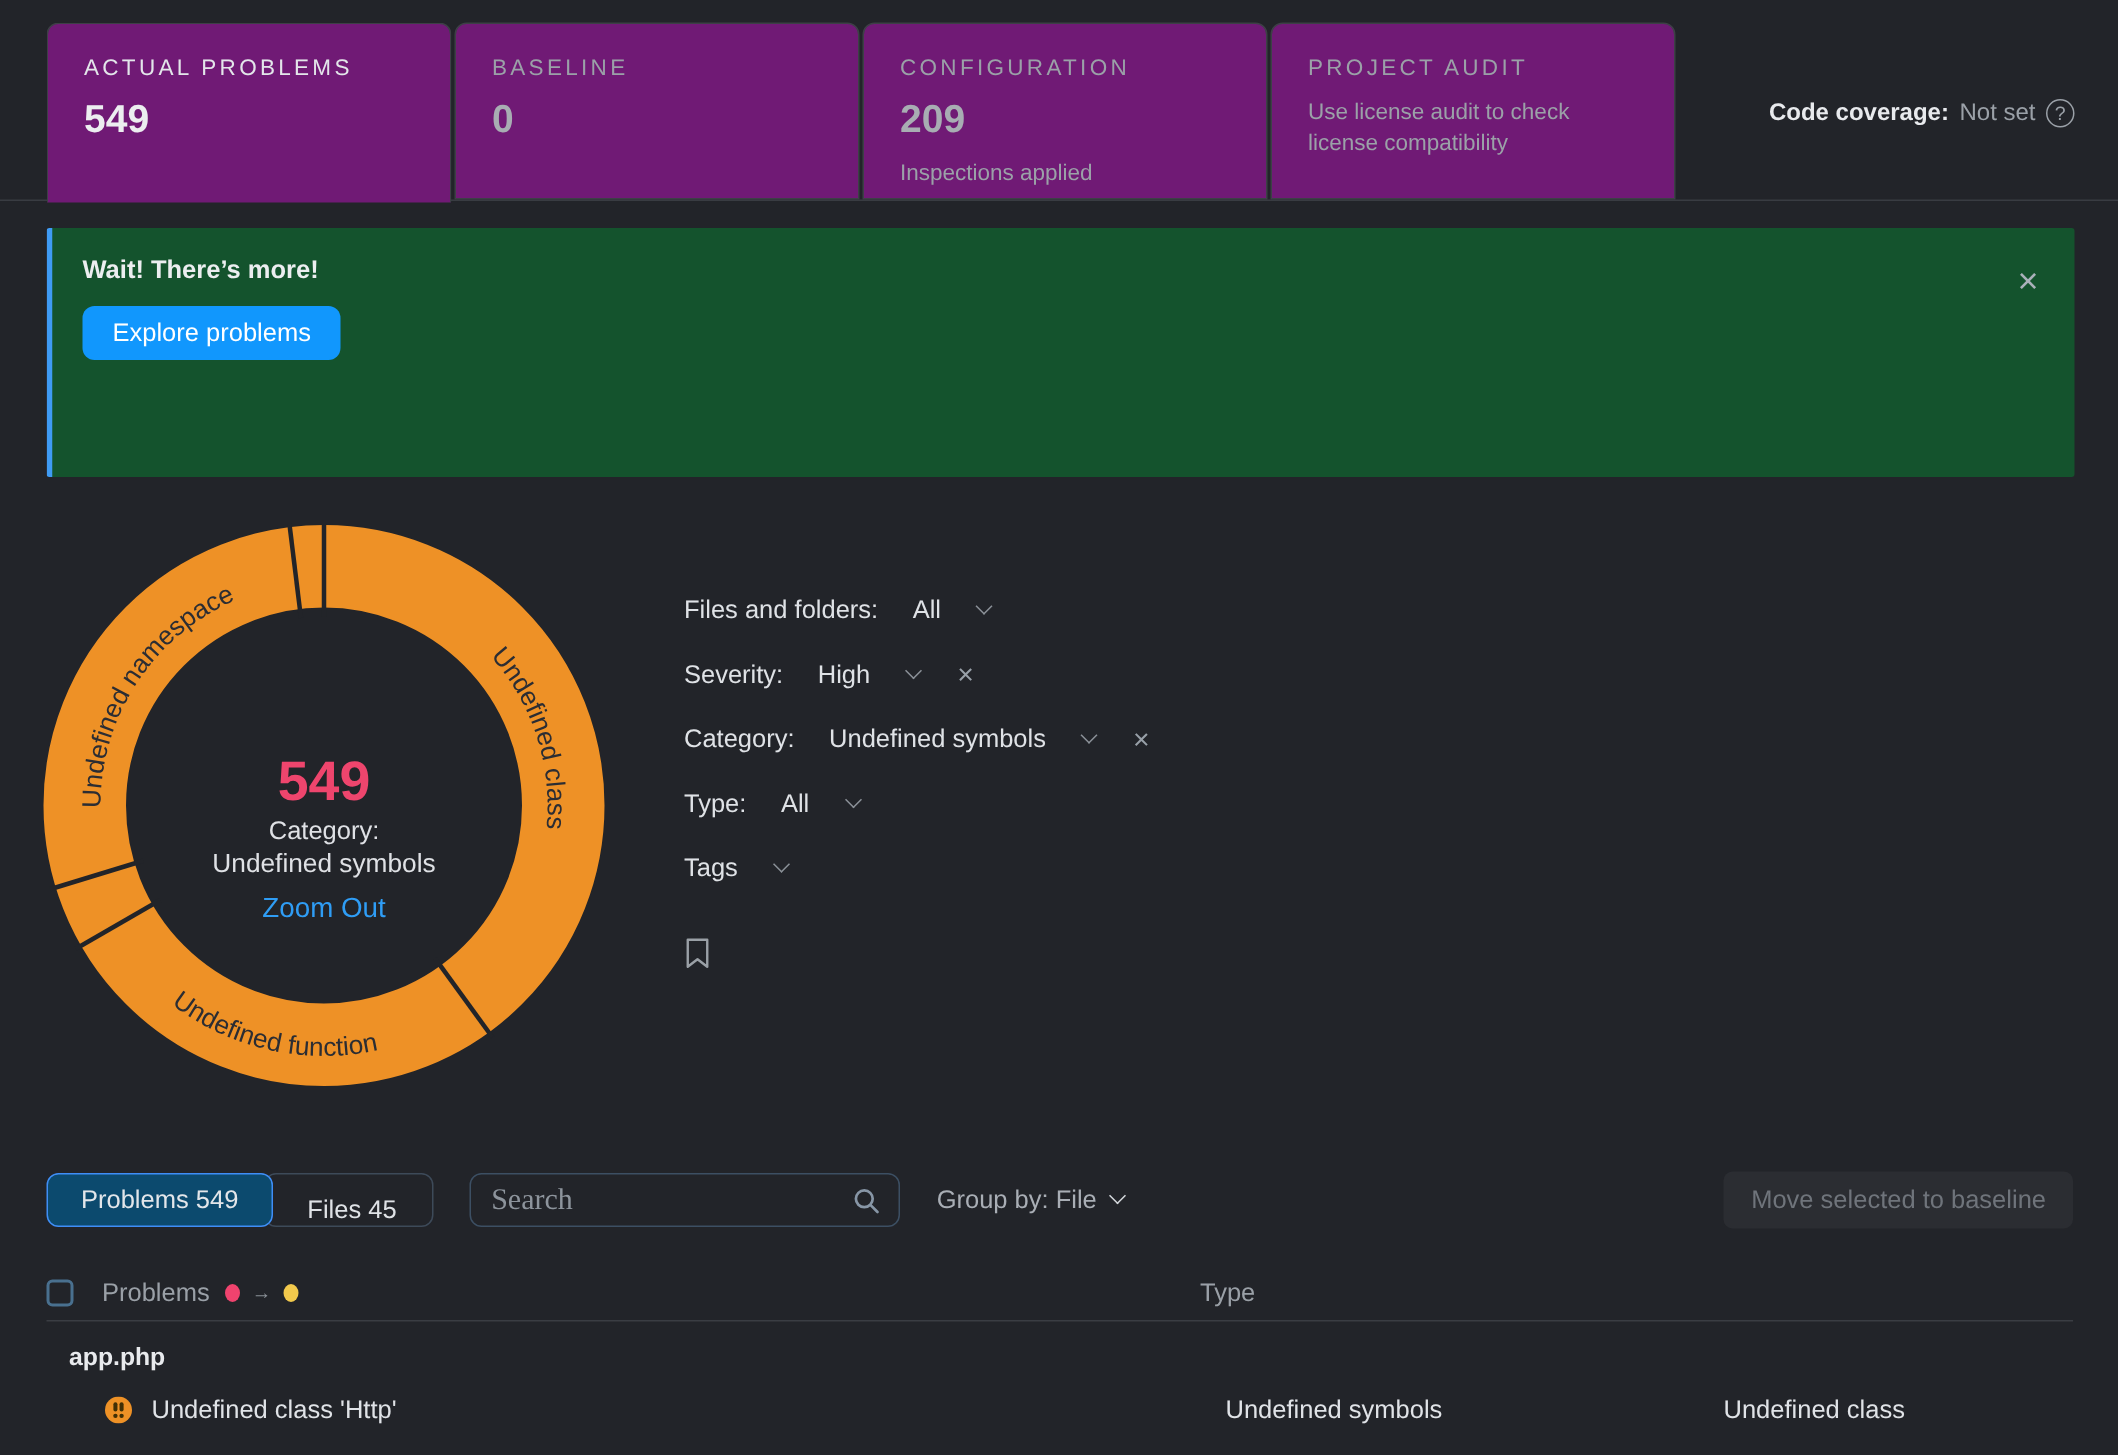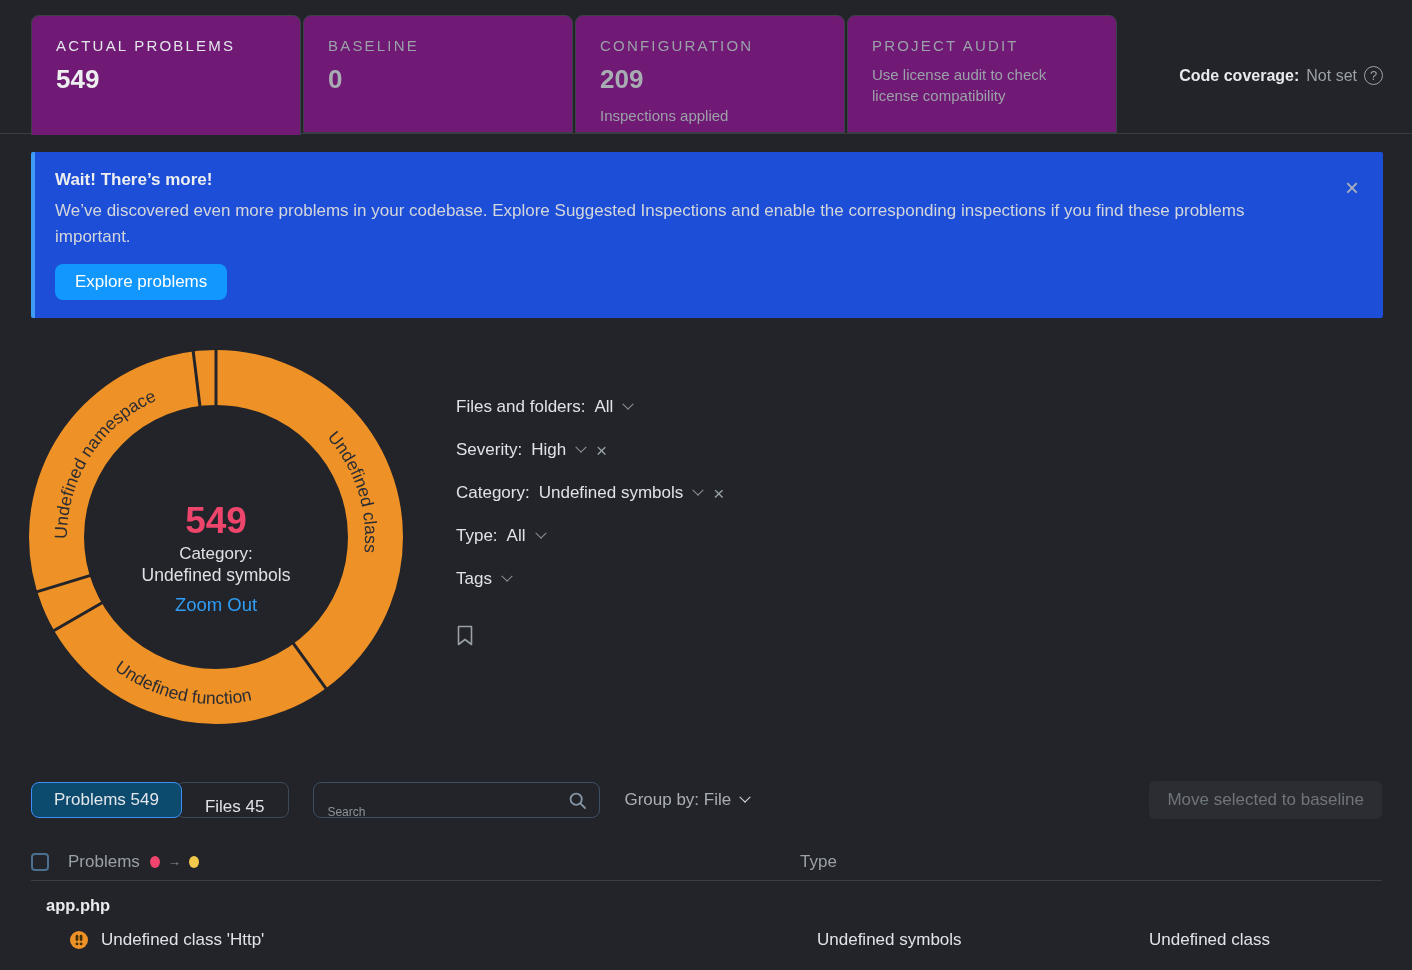--- a/index.html
+++ b/index.html
@@ -36,7 +36,7 @@
   
   .banner {
     position:absolute; top:152px; left:31px; width:1352px; height:166px;
-    background:#1d4ed8; border-left:4px solid #3f9bf4; border-radius:2px;
+    background:#14532d; border-left:4px solid #3f9bf4; border-radius:2px;
     padding:18px 90px 0 20px;
   }
   .banner-title { font-weight:bold; font-size:17px; color:#eceef0; }

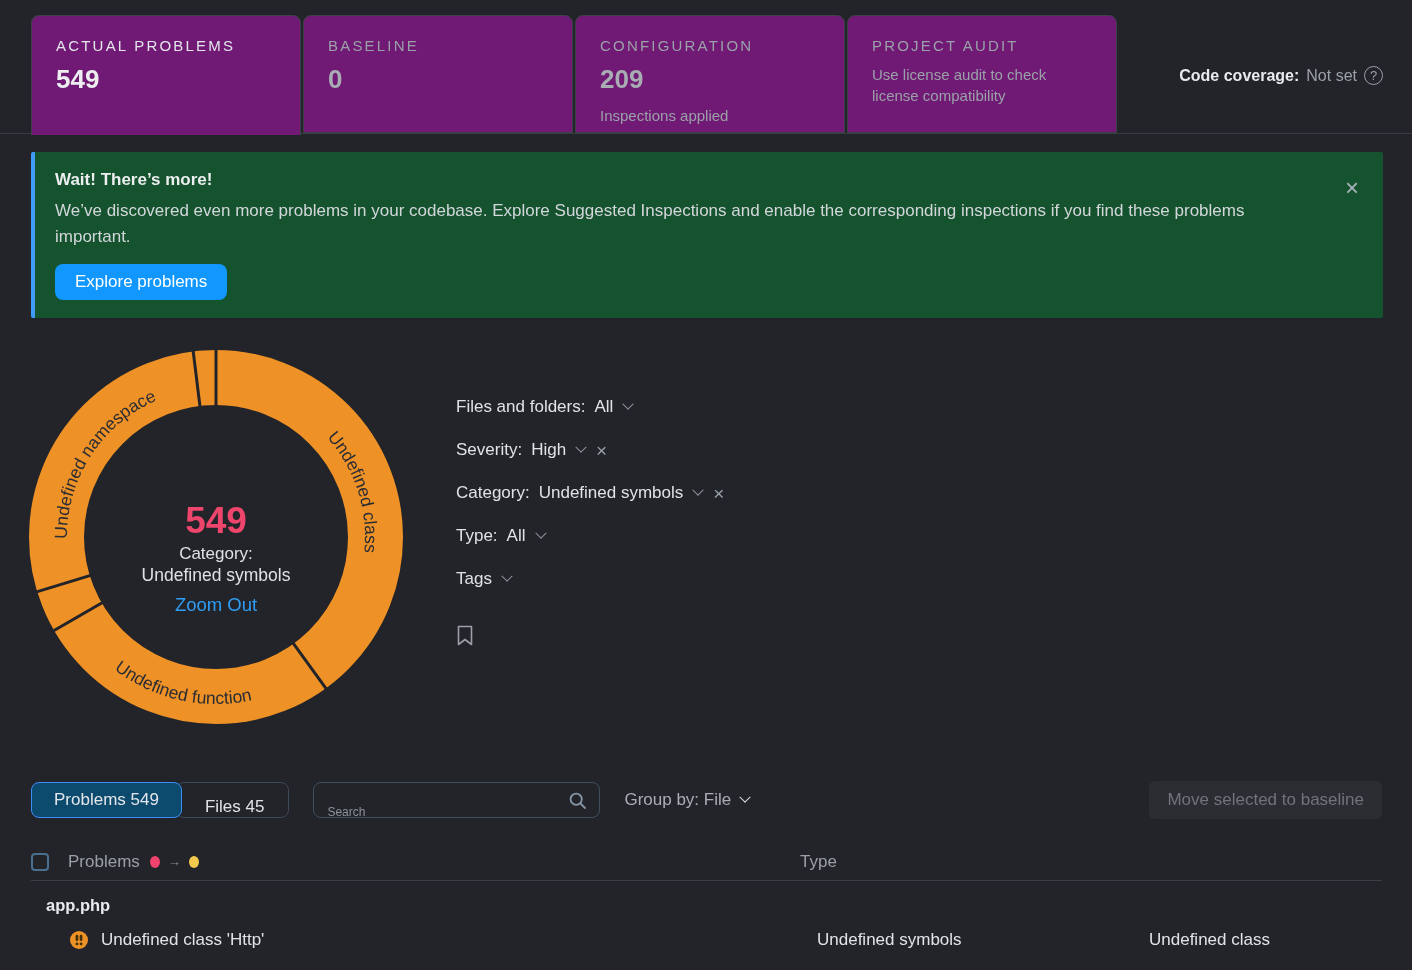--- a/index.html
+++ b/index.html
@@ -128,7 +128,6 @@
 
 <div class="banner">
   <div class="banner-title">Wait! There’s more!</div>
-  <div class="banner-body">We’ve discovered even more problems in your codebase. Explore Suggested Inspections and enable the corresponding inspections if you find these problems important.</div>
   <button class="banner-btn">Explore problems</button>
   <span class="banner-close">×</span>
 </div>

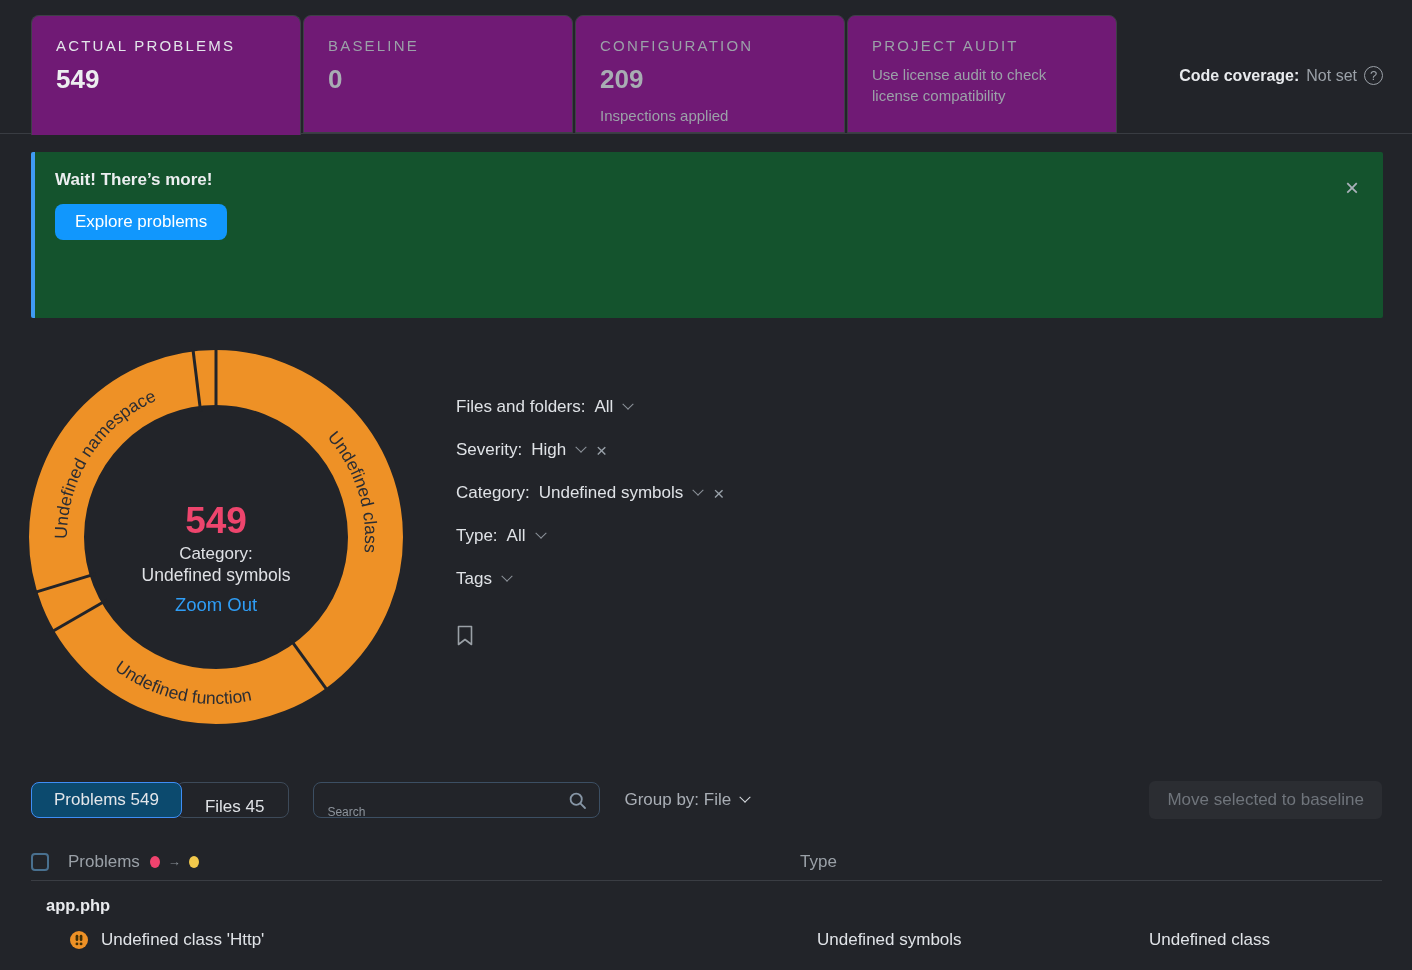--- a/index.html
+++ b/index.html
@@ -51,7 +51,7 @@
   
   .donut-wrap { position:absolute; top:349px; left:28px; width:376px; height:376px; }
   .filters { position:absolute; top:397px; left:456px; display:flex; flex-direction:column; gap:23px; }
-  .filter-row { display:flex; align-items:center; gap:9px; font-size:17px; color:#dfe2e6; cursor:pointer; }
+  .filter-row { display:flex; align-items:center; gap:23px; font-size:17px; color:#dfe2e6; cursor:pointer; }
   .chev {
     display:inline-block; width:8px; height:8px;
     border-right:1.8px solid #8c9299; border-bottom:1.8px solid #8c9299;

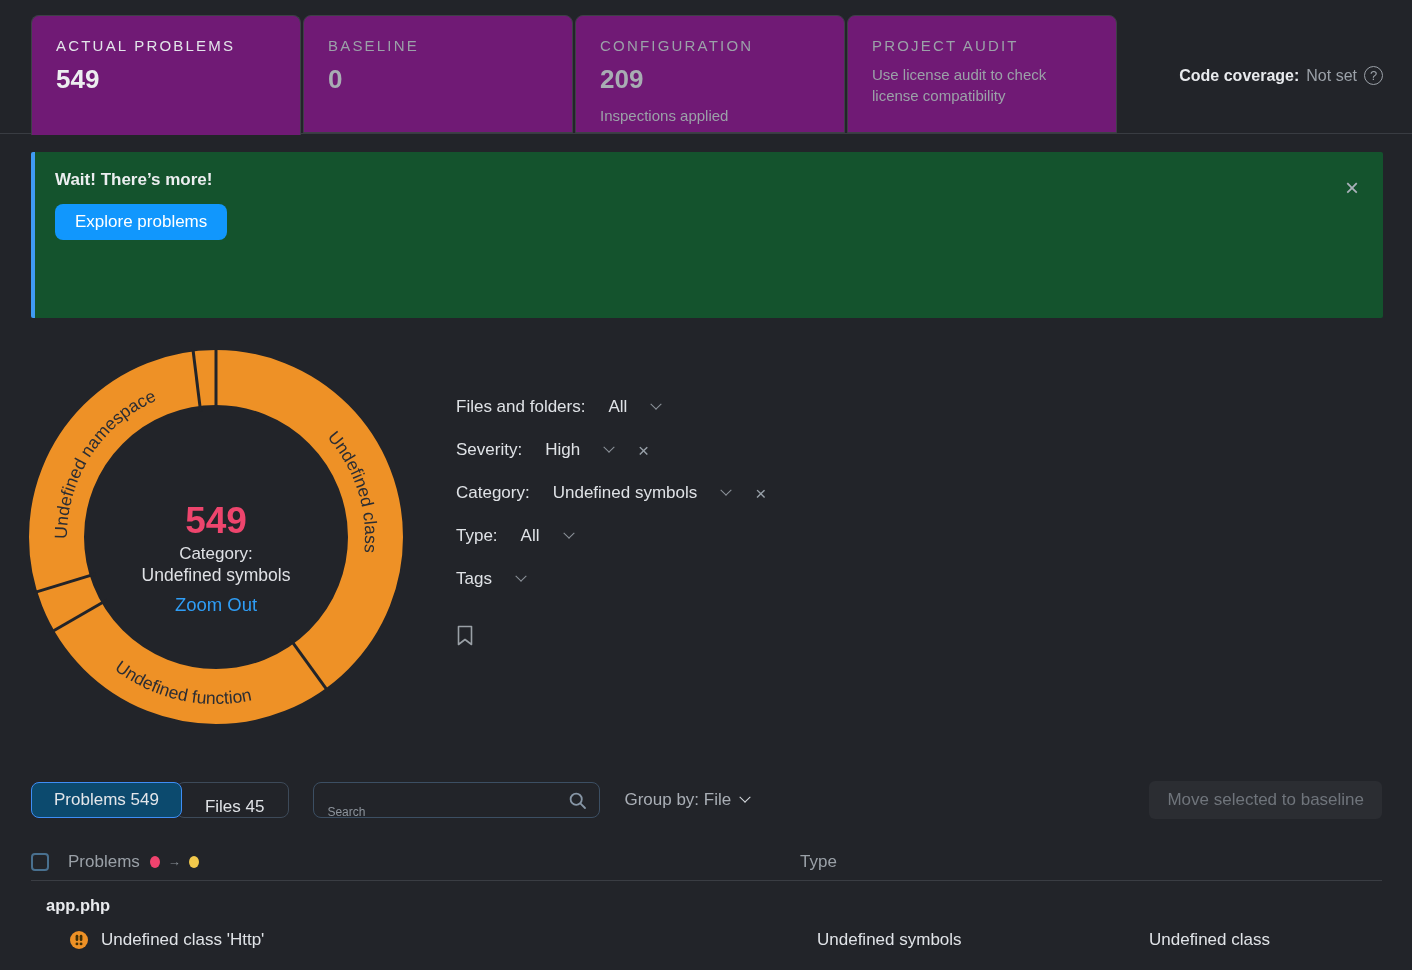--- a/index.html
+++ b/index.html
@@ -67,7 +67,7 @@
   .search { position:relative; margin-left:24px; width:287px; height:36px; border:1px solid #3c4f63; border-radius:8px; }
   .search input {
     width:100%; height:100%; background:transparent; border:none; outline:none;
-    color:#dfe2e6; font-size:12px; font-family:Liberation Sans, sans-serif; padding:0 36px 0 13px;margin-top:12px;
+    color:#dfe2e6; font-size:20px; font-family:Liberation Serif, serif; padding:0 36px 0 13px;
   }
   .search input::placeholder { color:#8d949c; }
   .search-icon { position:absolute; right:11px; top:8px; cursor:pointer; }

